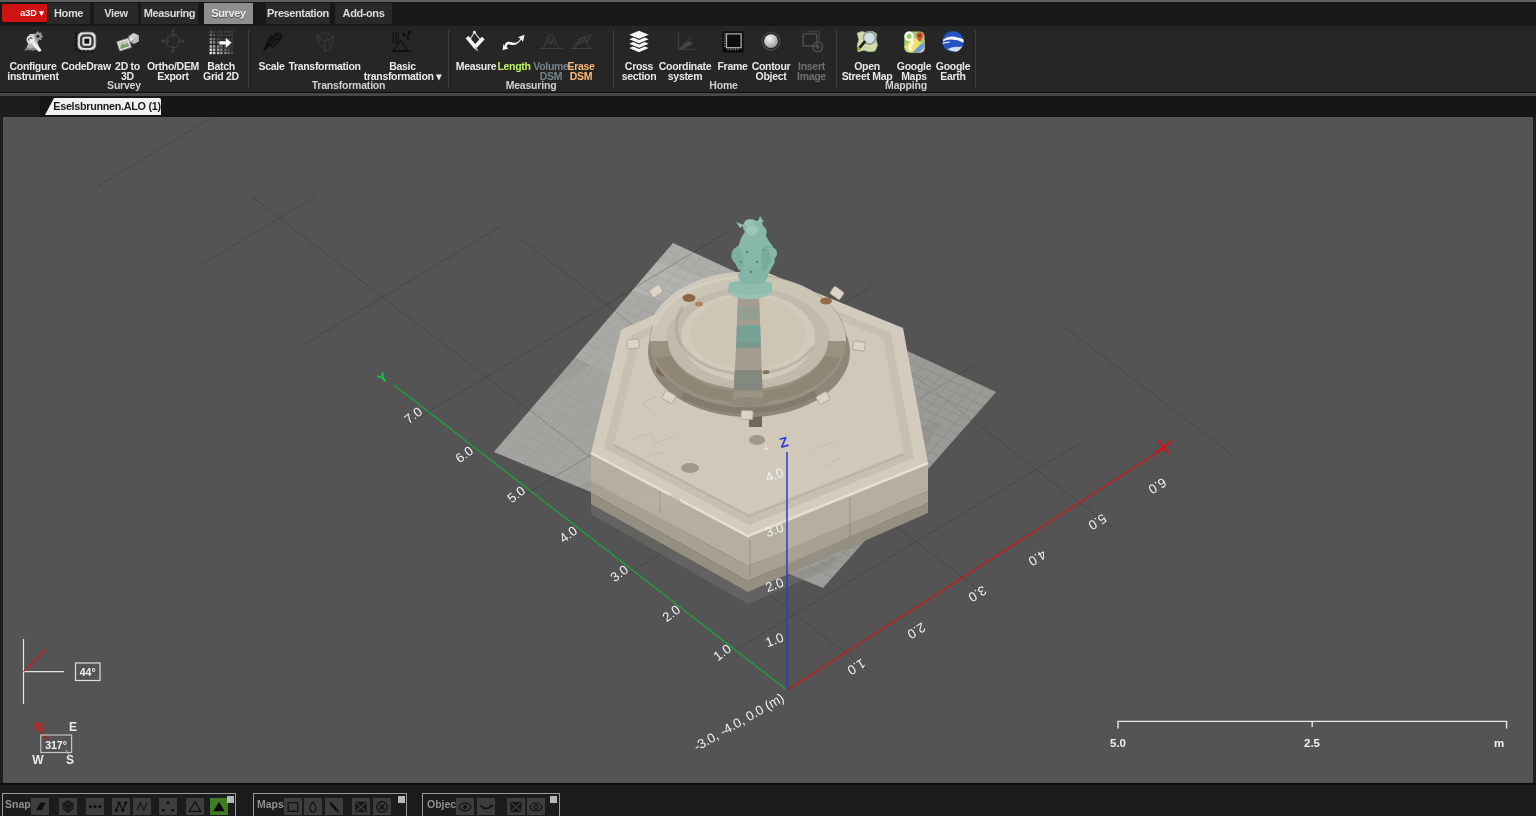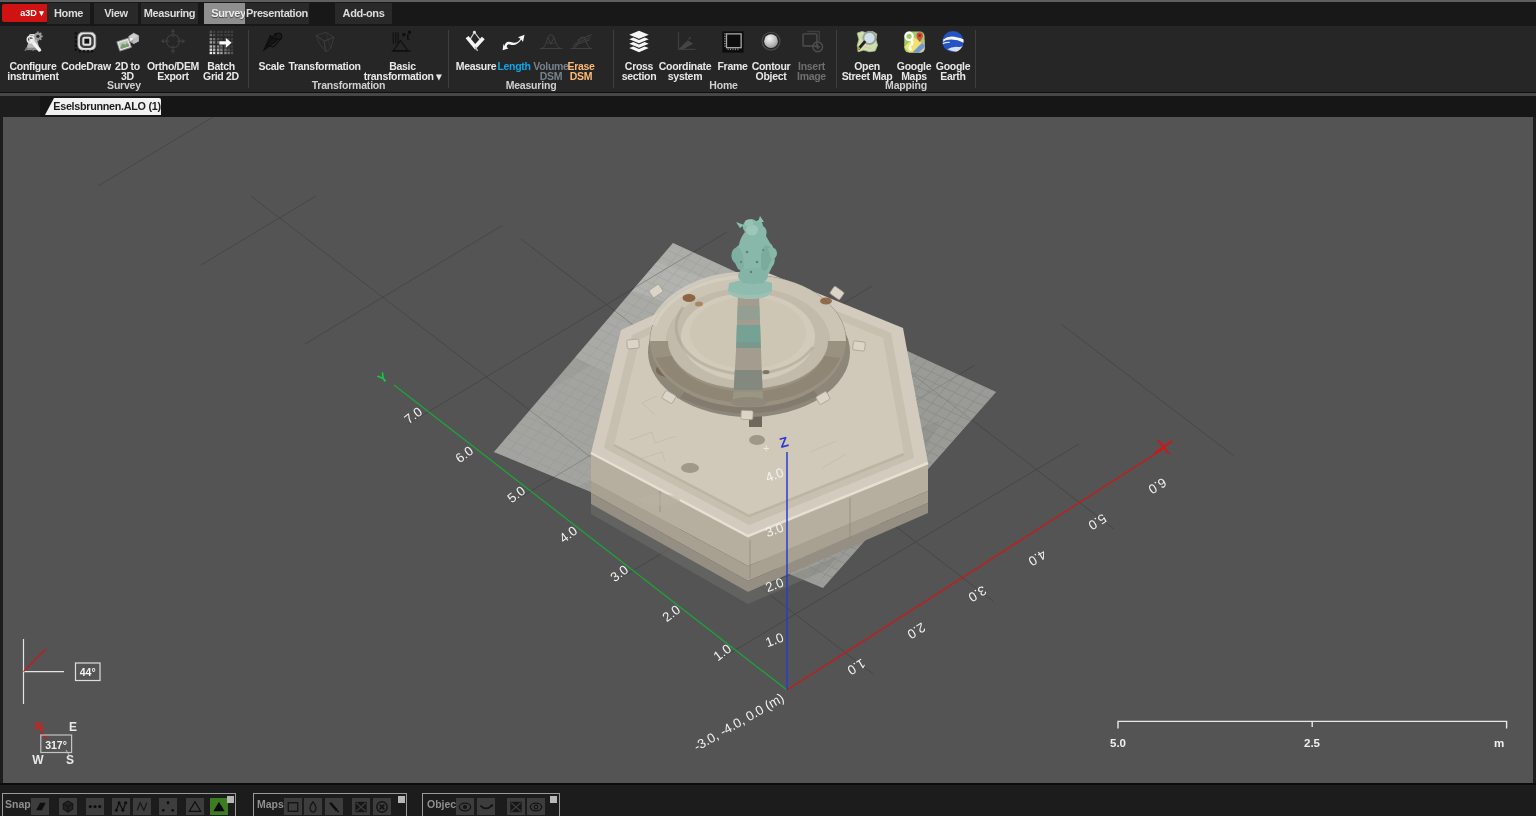--- a/index.html
+++ b/index.html
@@ -34,7 +34,7 @@
     <div class="tab" style="left:94px;width:44px">View</div>
     <div class="tab" style="left:141px;width:57px">Measuring</div>
     <div class="tab active" style="left:204px;width:49px">Survey</div>
-    <div class="tab" style="left:245px;width:64px">Presentation</div>
+    <div class="tab" style="left:266px;width:64px">Presentation</div>
     <div class="tab" style="left:335px;width:57px">Add-ons</div>
 </div>
 <div id="ribbon">

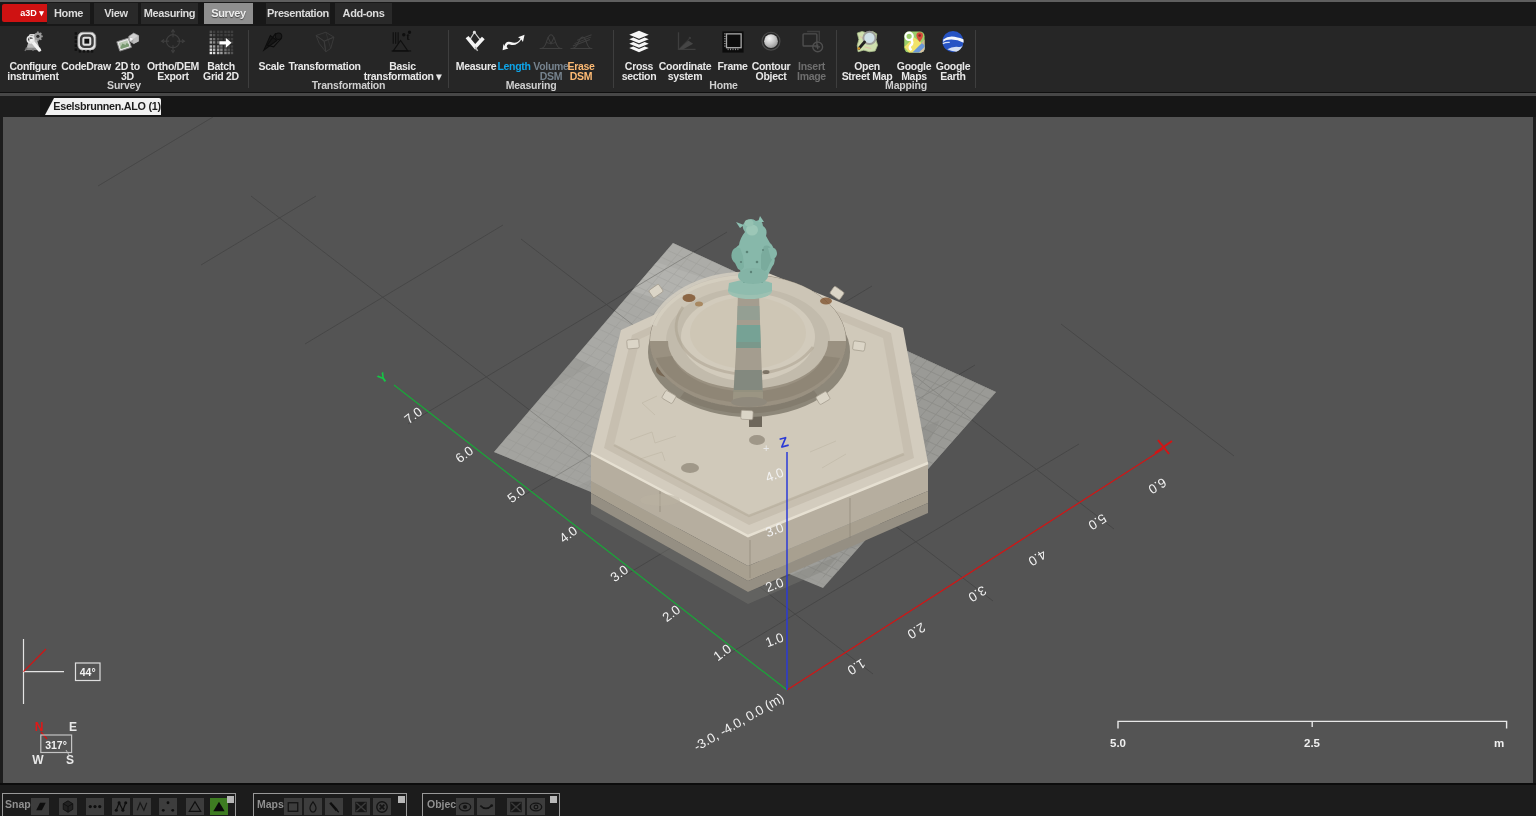--- a/index.html
+++ b/index.html
@@ -196,7 +196,7 @@
           <path d="M5 10 L15 22 L25 11" stroke="#f5f5f5" stroke-width="4.6" fill="none"></path>
           <path d="M15 22 L18 27" stroke="#b8b8b8" stroke-width="1.8"></path>
         </g>
-      </svg><div class="rlbl">Measure<br></div></div><div class="rbtn" style="left:469px;color:#0ea5e9"><svg width="26" height="26" viewBox="0 0 32 32">
+      </svg><div class="rlbl">Measure<br></div></div><div class="rbtn" style="left:469px;color:#bef264"><svg width="26" height="26" viewBox="0 0 32 32">
         <path d="M4 21 Q6 14 12 16 Q20 19 24 12 L21 10 L29 7 L27 16 L25 13 Q19 22 11 19 Q7 18 7 22 L9 24 L2 26 L3 18 Z" fill="#f5f5f5"></path>
       </svg><div class="rlbl">Length<br></div></div><div class="rbtn" style="left:506px;color:#75828d"><svg width="26" height="26" viewBox="0 0 32 32">
         <g stroke="#3f3f3f" fill="none" stroke-width="1.3">

